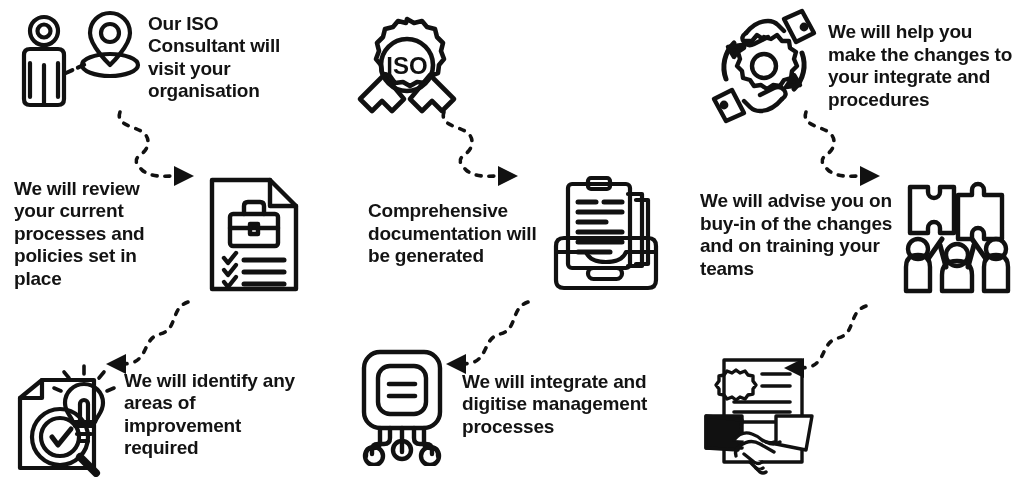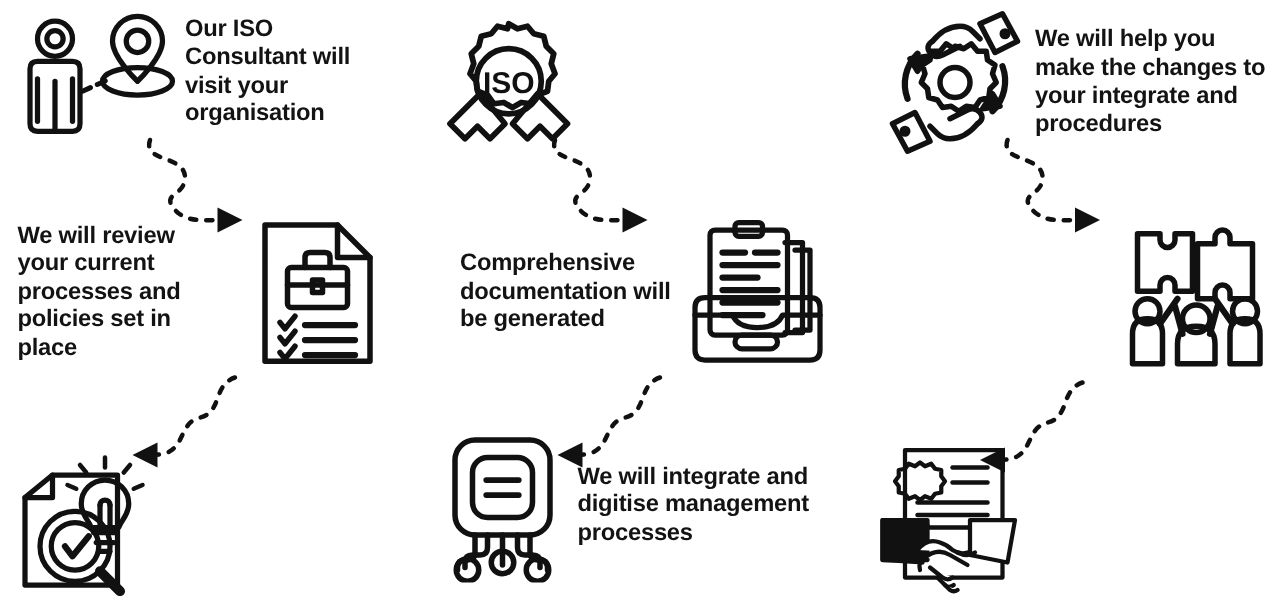--- a/index.html
+++ b/index.html
@@ -277,6 +277,7 @@
         <path d="M66 92 l6 -22" stroke-width="5"></path>
       </svg>
     </div>
+    <div class="cell-text">We will advise you on buy-in of the changes and on training your teams</div>
   </div>
 
   <div class="arrow" style="left:782px; top:300px;">

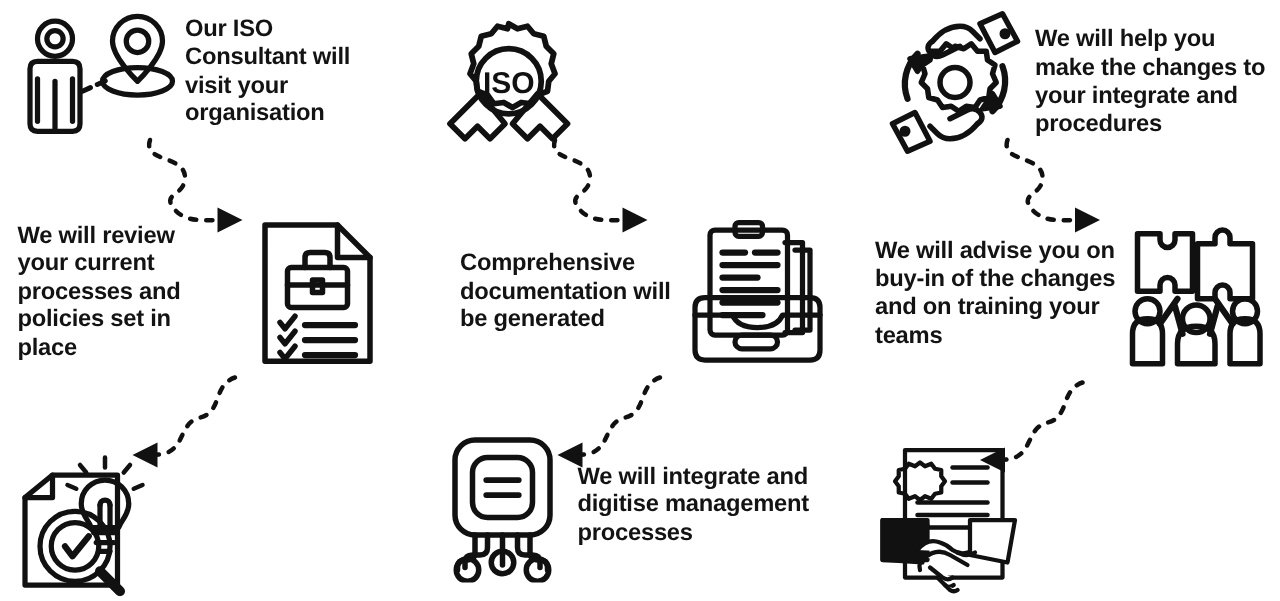--- a/index.html
+++ b/index.html
@@ -147,6 +147,7 @@
         <path d="M68 105 l16 16" stroke-width="8"></path>
       </svg>
     </div>
+    <div class="cell-text">We will identify any areas of improvement required</div>
   </div>
 
   <div class="cell icon-left" style="left:350px; top:0px; width:300px; height:140px;">

